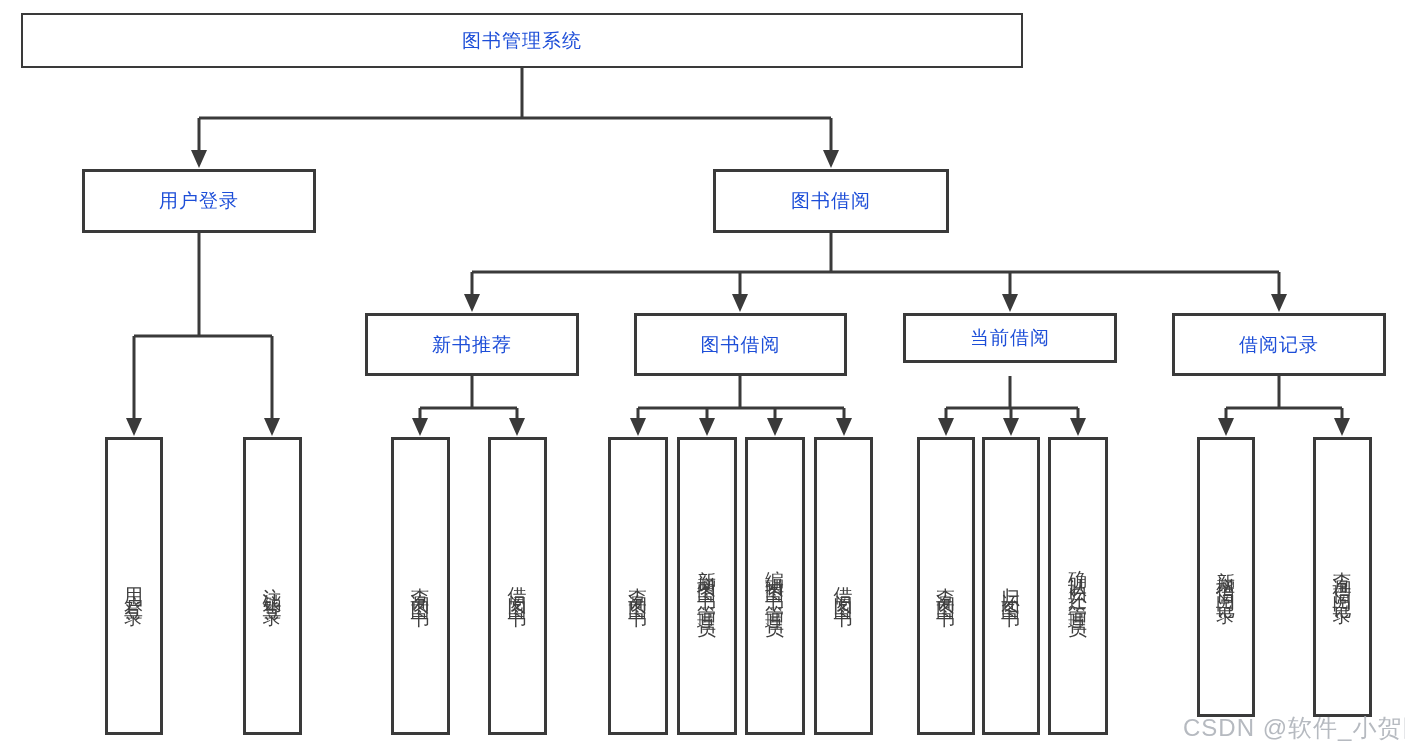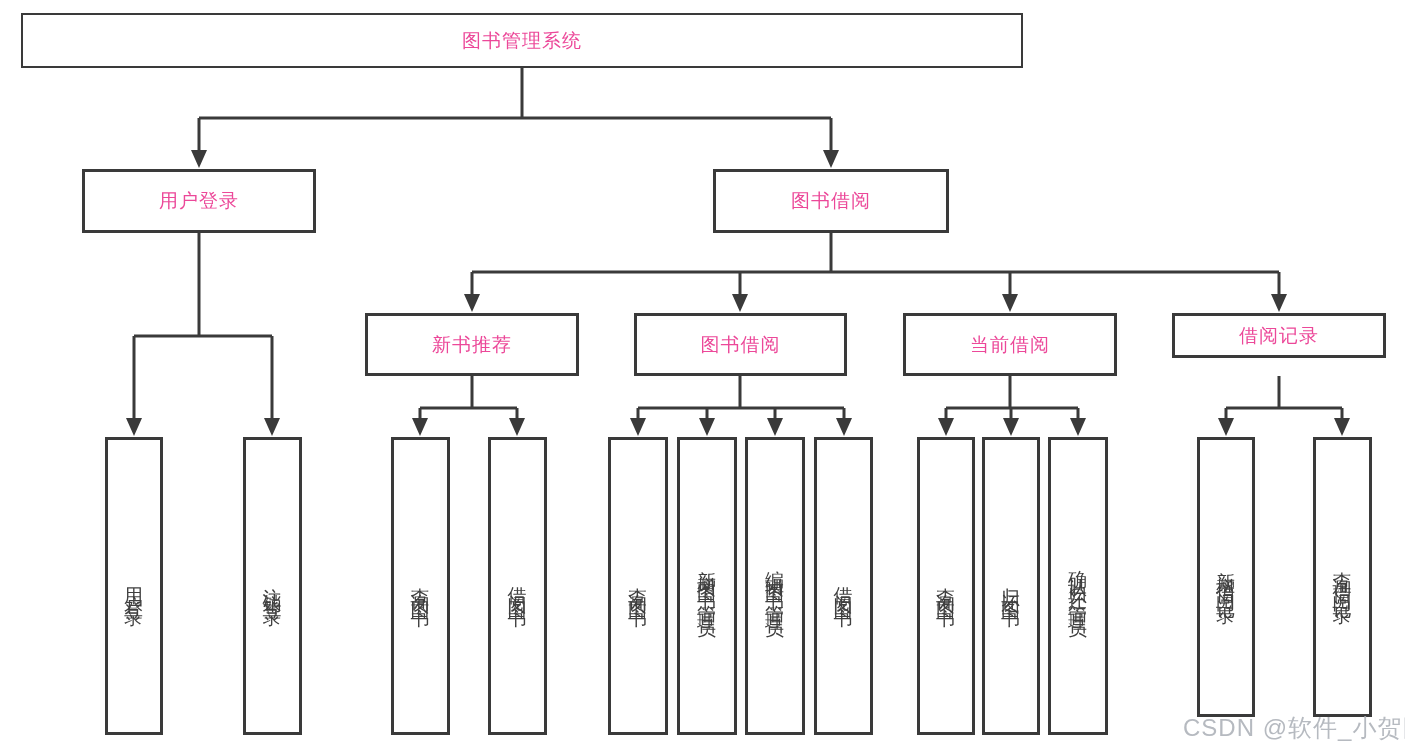--- a/index.html
+++ b/index.html
@@ -33,7 +33,7 @@
   }
   .node .label {
     font-size: 19px;
-    color: #ec4899;
+    color: #1d4ed8;
     letter-spacing: 1px;
     white-space: nowrap;
   }

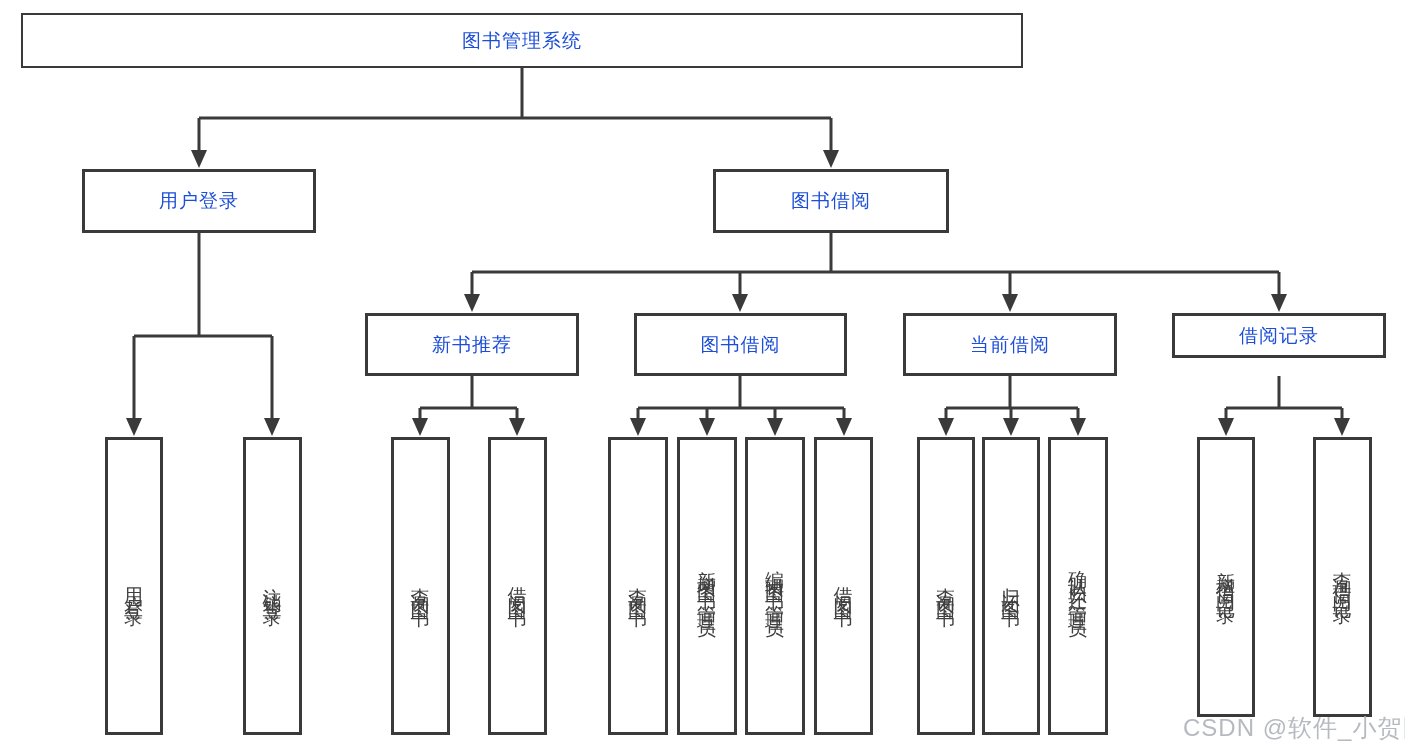--- a/index.html
+++ b/index.html
@@ -53,7 +53,7 @@
   
   .n-l3-rec    { left: 365px;  top: 313px; width: 214px; height: 63px; }
   .n-l3-borrow { left: 634px;  top: 313px; width: 213px; height: 63px; }
-  .n-l3-cur    { left: 903px;  top: 313px; width: 214px; height: 63px; }
+  .n-l3-cur    { left: 903px;  top: 313px; width: 214px; height: 50px; }
   .n-l3-log    { left: 1172px; top: 313px; width: 214px; height: 45px; }
   
   .leaf { top: 437px; height: 298px; }

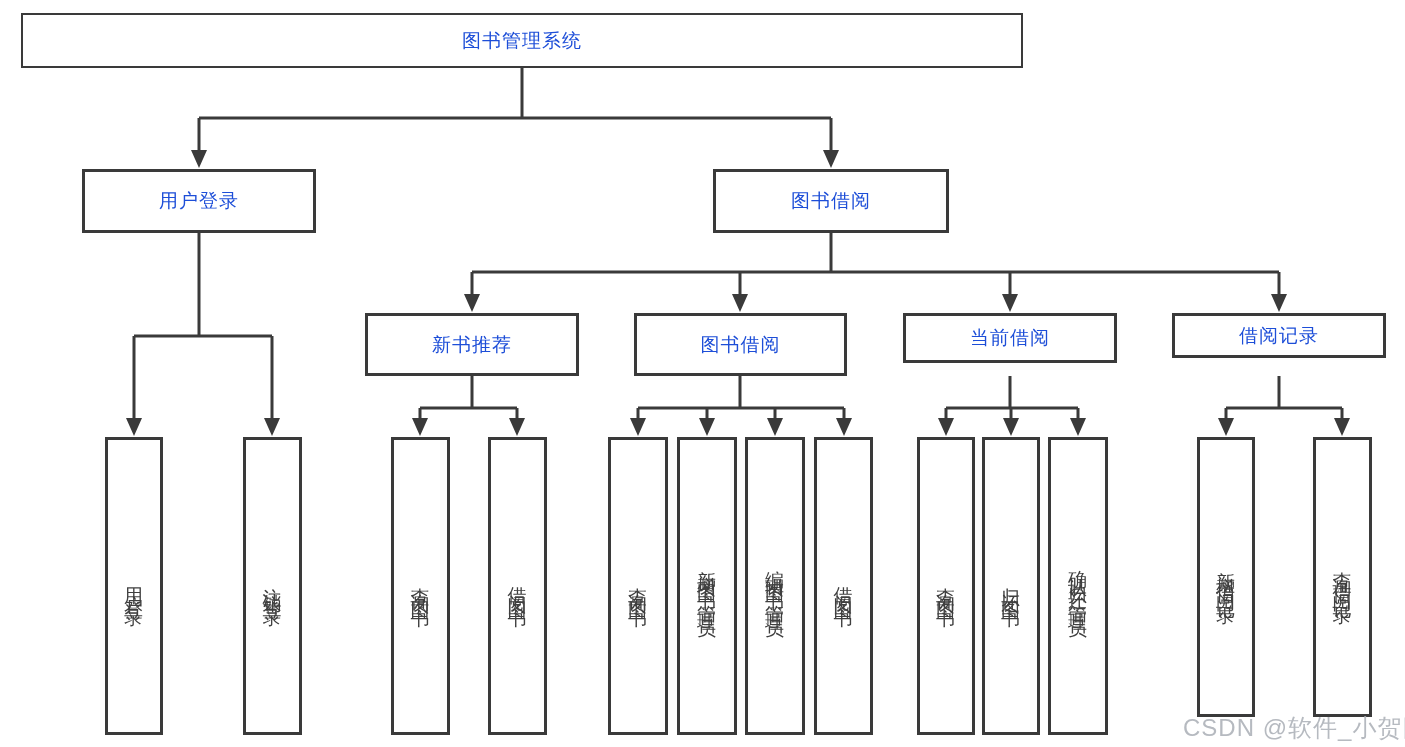--- a/index.html
+++ b/index.html
@@ -54,7 +54,7 @@
   .n-l3-rec    { left: 365px;  top: 313px; width: 214px; height: 63px; }
   .n-l3-borrow { left: 634px;  top: 313px; width: 213px; height: 63px; }
   .n-l3-cur    { left: 903px;  top: 313px; width: 214px; height: 50px; }
-  .n-l3-log    { left: 1172px; top: 313px; width: 214px; height: 45px; }
+  .n-l3-log    { left: 1172px; top: 313px; width: 214px; height: 63px; }
   
   .leaf { top: 437px; height: 298px; }
   .leaf-a1 { left: 105px;  width: 58px; }

